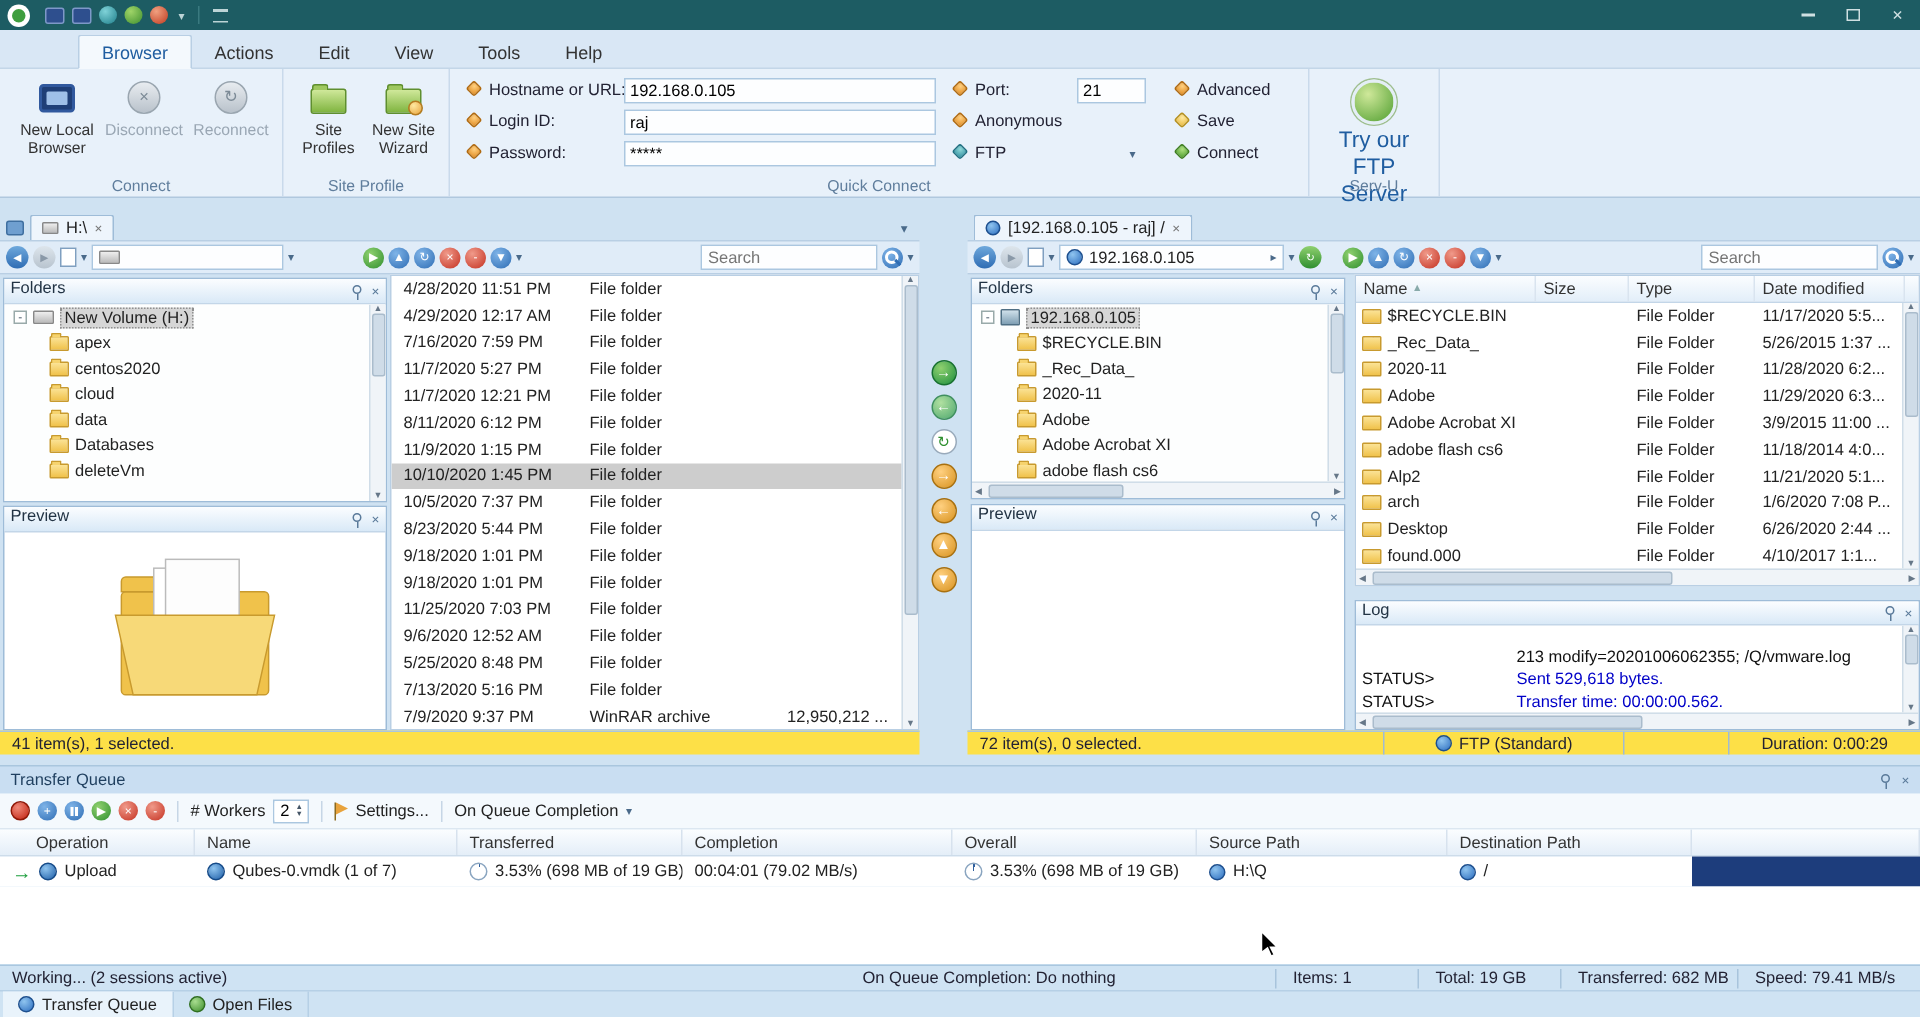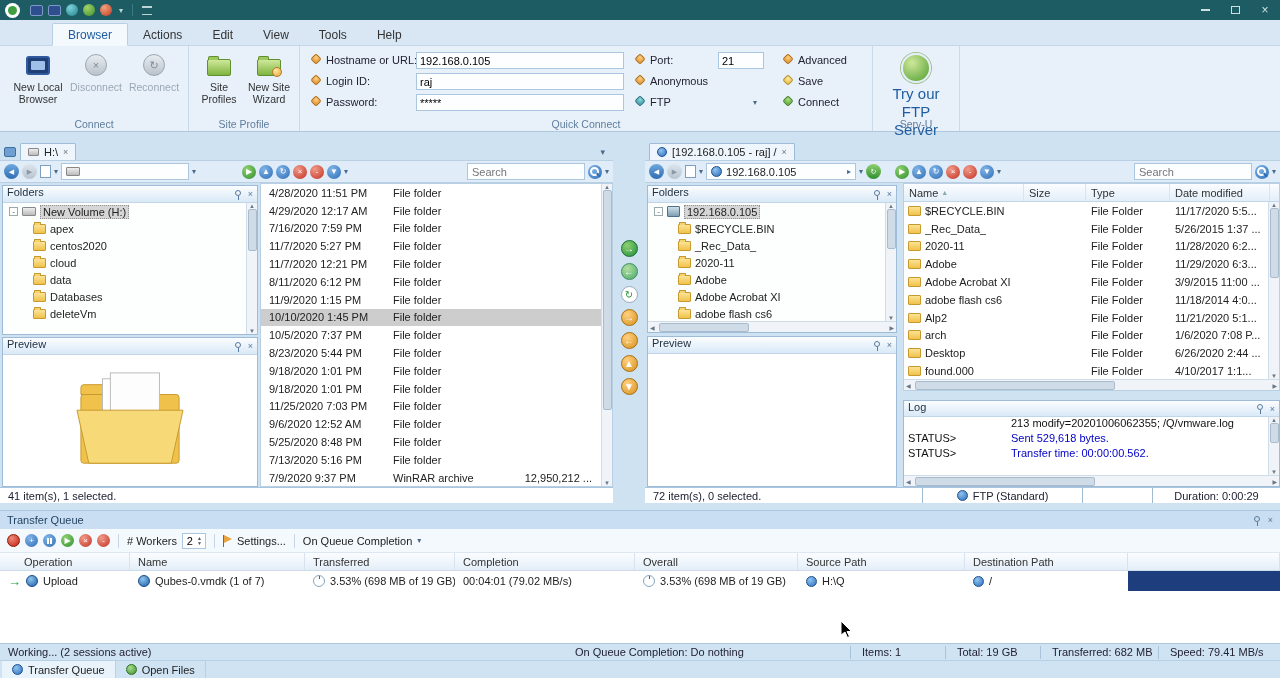--- a/index.html
+++ b/index.html
@@ -728,7 +728,7 @@
           </span>
       </div>
       <div style="position:relative;height:calc(100% - 16px);overflow:hidden">
-        <div style="padding-top:0">
+        <div style="padding-top:15px">
           <div class="logline">
               <span class="pfx"></span>
               <span class="val black">213 modify=20201006062355; /Q/vmware.log</span>

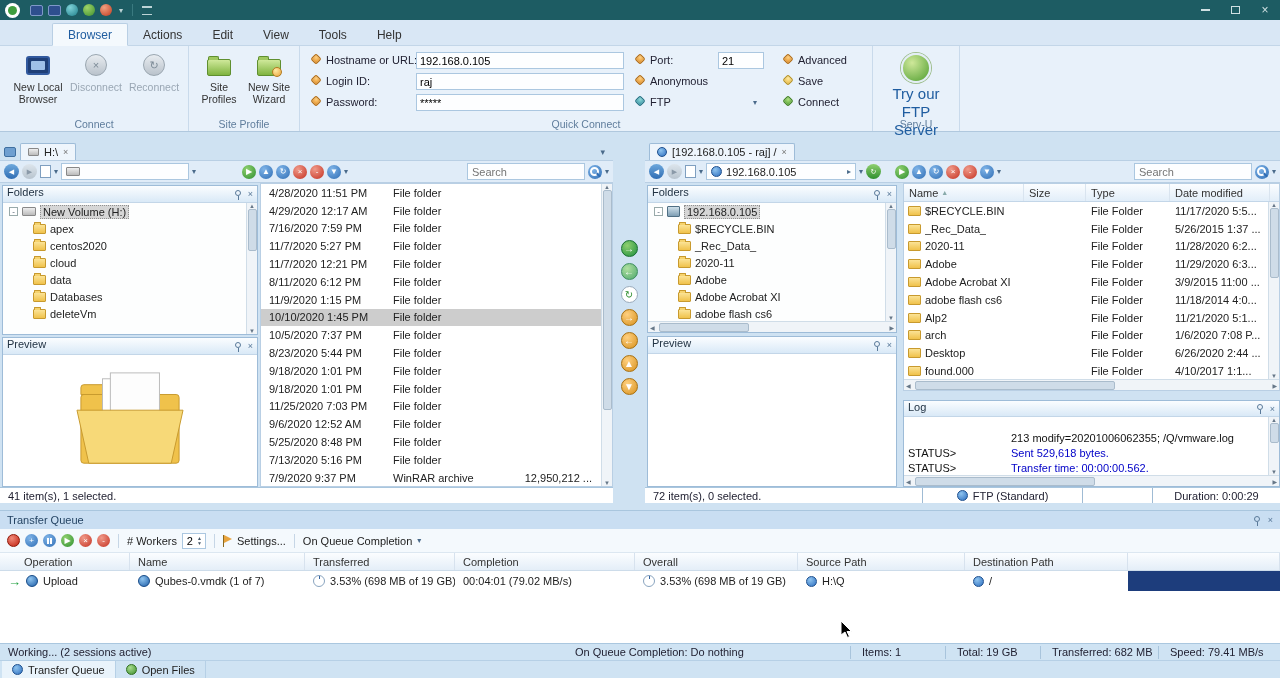--- a/index.html
+++ b/index.html
@@ -132,7 +132,7 @@
 .logline .val.black{color:#111}
 
 
-.pstatus{position:absolute;left:0;right:0;top:347px;height:16px;background:#ffffff;border-top:1px solid #a9c6de;display:flex;align-items:center;font-size:11px;color:#223;padding-left:8px}
+.pstatus{position:absolute;left:0;right:0;top:347px;height:16px;background:#fde047;border-top:1px solid #a9c6de;display:flex;align-items:center;font-size:11px;color:#223;padding-left:8px}
 .pstatus .seg{border-left:1px solid #9fbbd4;height:100%;display:flex;align-items:center;justify-content:center;gap:5px}
 
 

